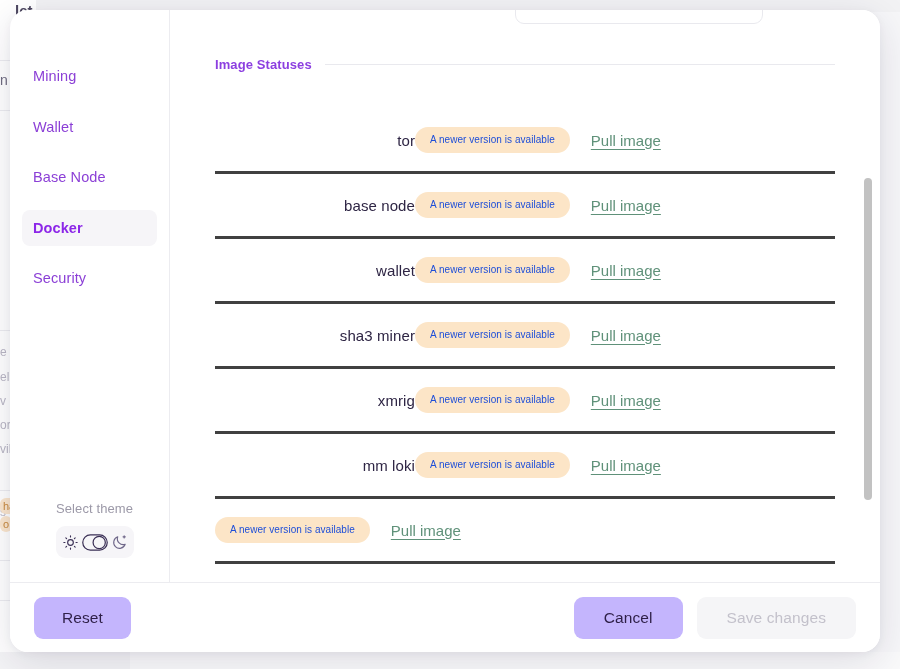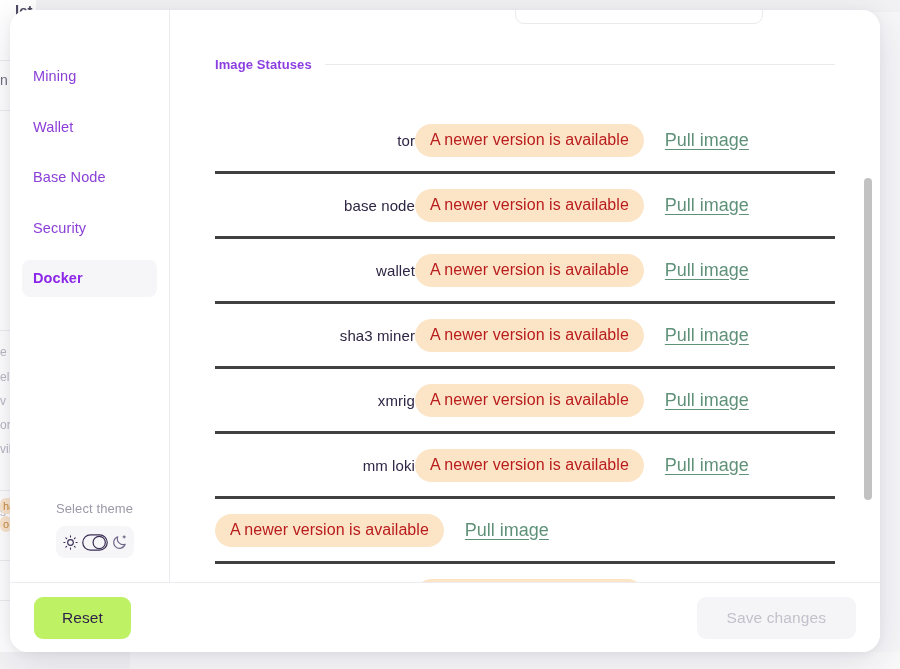--- a/index.html
+++ b/index.html
@@ -222,8 +222,8 @@
   .row-badge {
     flex: 0 0 auto;
     background: #fce5c7;
-    color: #b91c1c;
-    font-size: 16px;
+    color: #1d4ed8;
+    font-size: 10px;
     padding: 7px 15px 8px 15px;
     border-radius: 999px;
     white-space: nowrap;

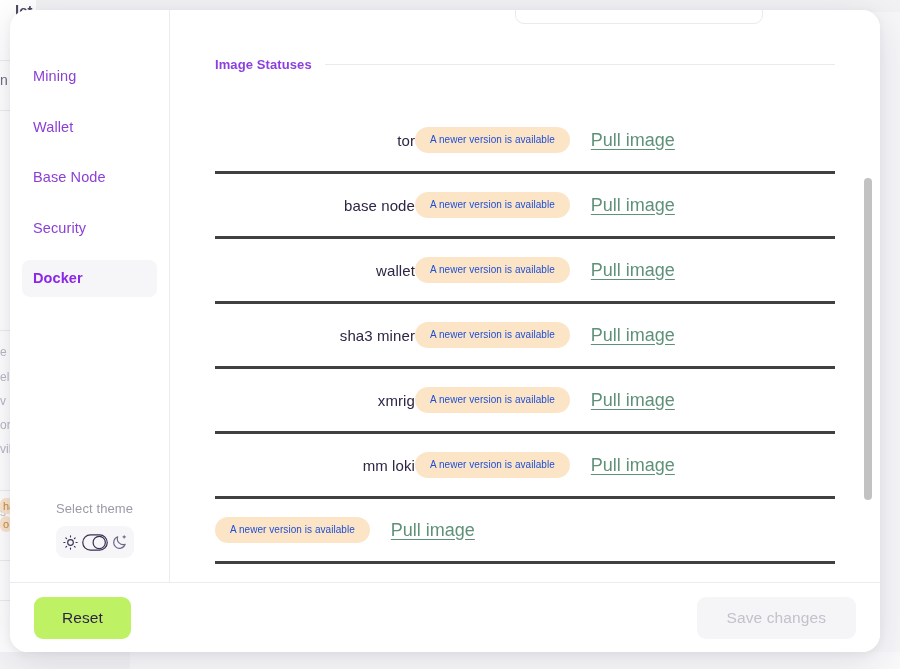--- a/index.html
+++ b/index.html
@@ -232,7 +232,7 @@
   .row-action {
     margin-left: 21px;
     flex: 0 0 auto;
-    font-size: 18px;
+    font-size: 15px;
     color: #5f9179;
     text-decoration: underline;
     text-underline-offset: 3px;

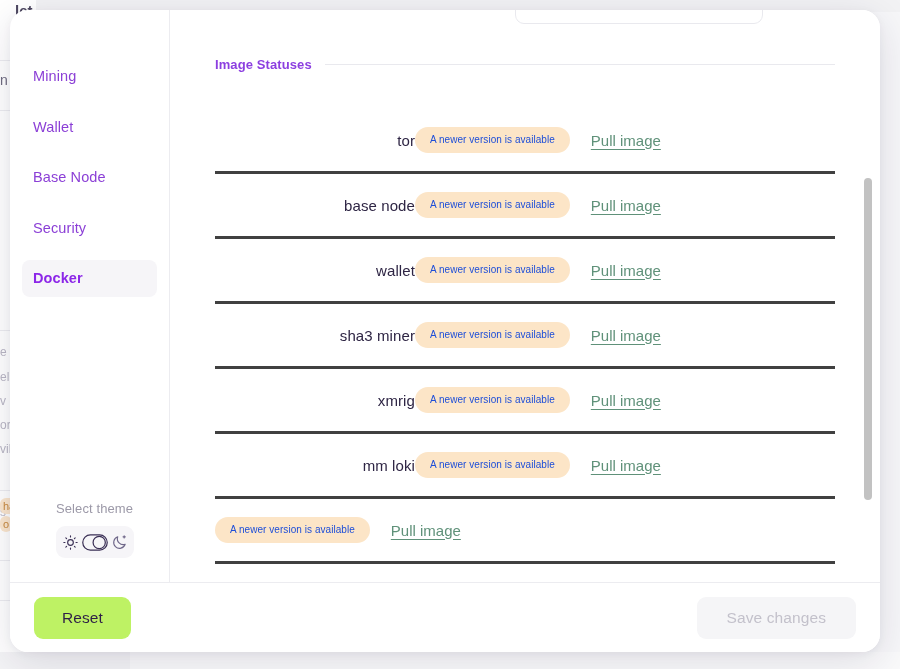--- a/index.html
+++ b/index.html
@@ -330,8 +330,8 @@
           <div class="nav-item"><span>Mining</span></div>
           <div class="nav-item"><span>Wallet</span></div>
           <div class="nav-item"><span>Base Node</span></div>
+          <div class="nav-item active"><span>Docker</span></div>
           <div class="nav-item"><span>Security</span></div>
-          <div class="nav-item active"><span>Docker</span></div>
         </div>
 
       <div class="theme-block">

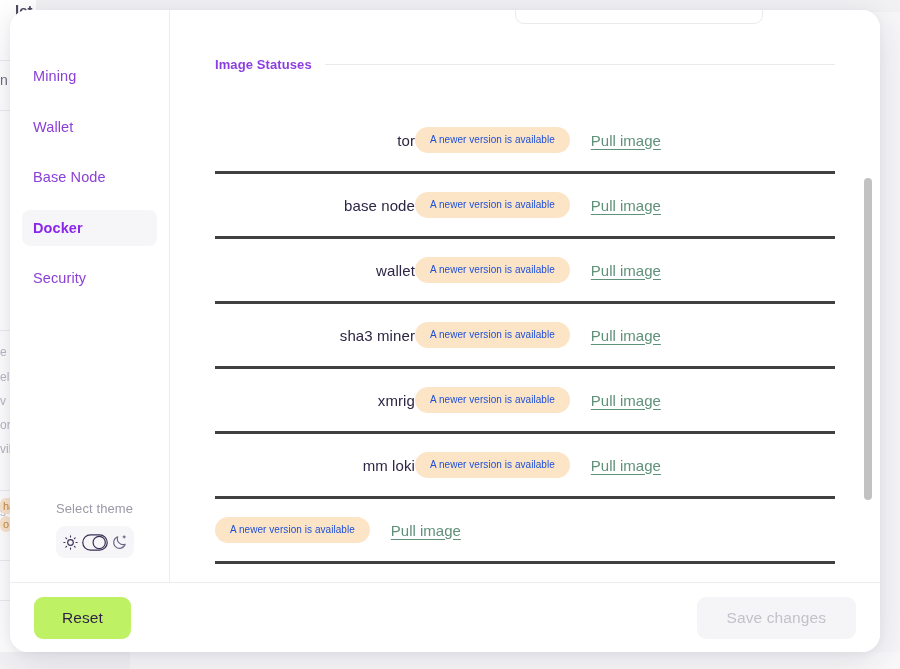--- a/index.html
+++ b/index.html
@@ -273,7 +273,7 @@
   .btn {
     border: 0;
     border-radius: 9px;
-    background: #bef264;
+    background: #c4b5fd;
     color: #2e1f47;
     font-size: 15.5px;
     font-family: "Liberation Sans", sans-serif;

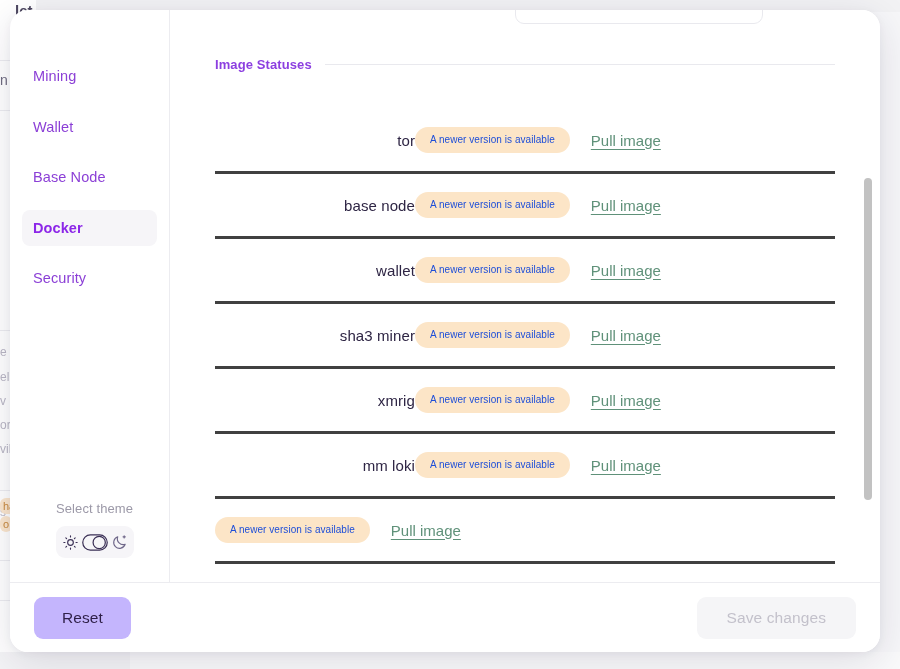--- a/index.html
+++ b/index.html
@@ -425,6 +425,7 @@
   <div class="footer">
     <button class="btn" id="reset-button">Reset</button>
     <div class="footer-spacer"></div>
+    <button class="btn" id="cancel-button">Cancel</button>
     <button class="btn" id="save-button">Save changes</button>
   </div>
 

